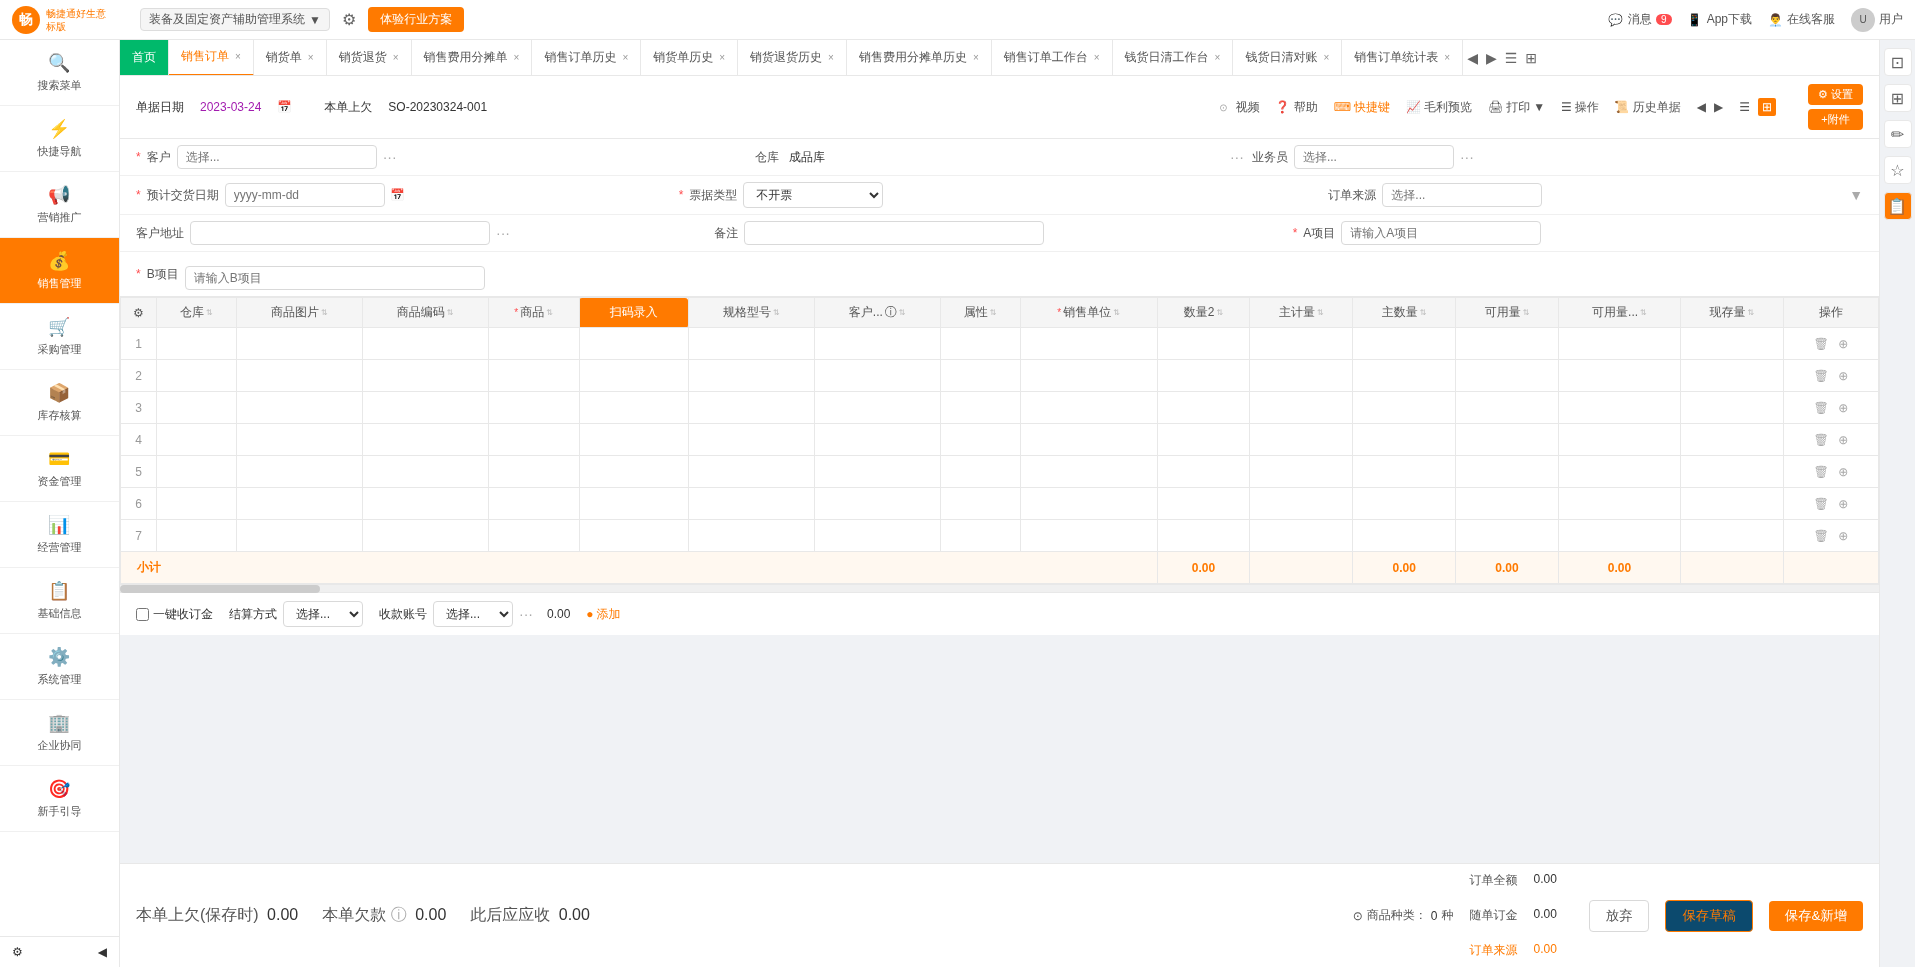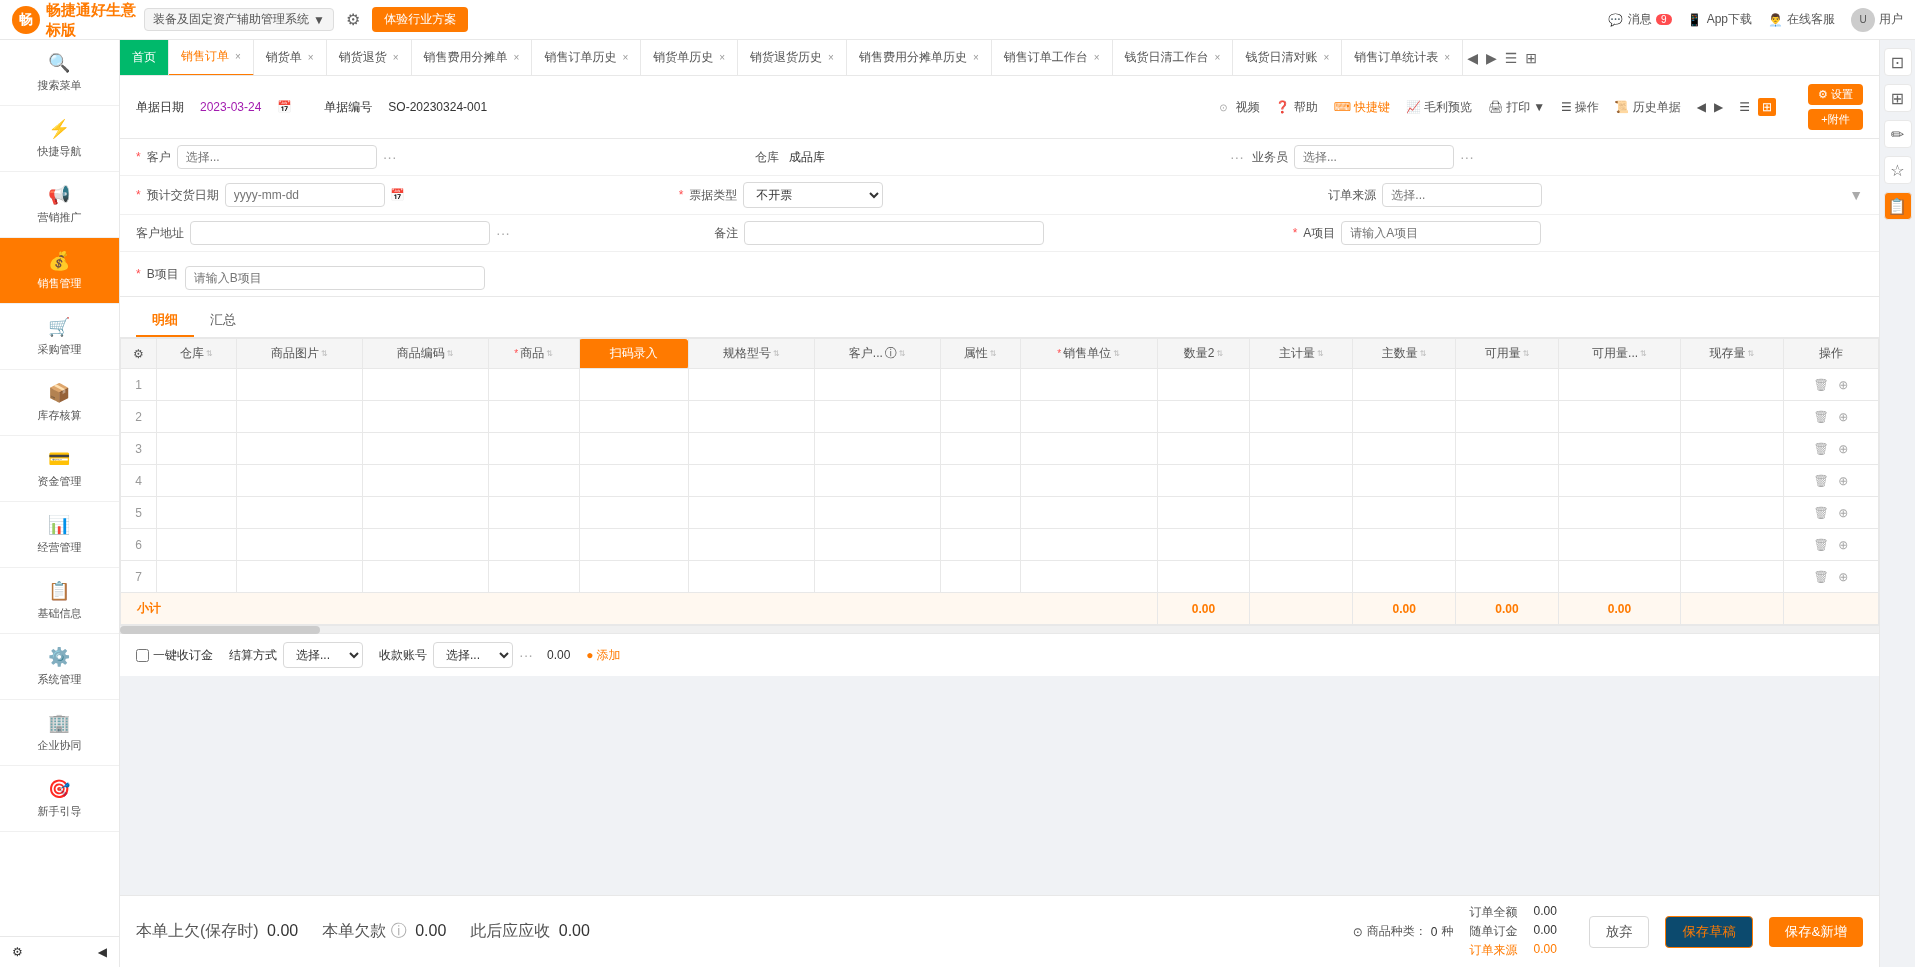--- a/index.html
+++ b/index.html
@@ -10,7 +10,7 @@
     .top-bar-left { display: flex; align-items: center; gap: 8px; }
     .logo-area { display: flex; align-items: center; gap: 6px; min-width: 120px; }
     .logo-icon { width: 28px; height: 28px; background: #ff7a00; border-radius: 50%; display: flex; align-items: center; justify-content: center; color: white; font-size: 14px; font-weight: bold; }
-    .logo-text { font-size: 15px; color: #ff7a00; line-height: 1.3; font-weight: bold; }
+    .logo-text { font-size: 10px; color: #ff7a00; line-height: 1.3; font-weight: normal; }
     .system-selector { display: flex; align-items: center; gap: 4px; background: #f5f5f5; border: 1px solid #ddd; border-radius: 4px; padding: 2px 8px; cursor: pointer; font-size: 12px; color: #555; }
     .btn-solution { background: #ff7a00; color: white; border: none; border-radius: 4px; padding: 4px 12px; cursor: pointer; font-size: 12px; }
     .gear-btn { background: none; border: none; cursor: pointer; color: #666; font-size: 16px; padding: 4px; }

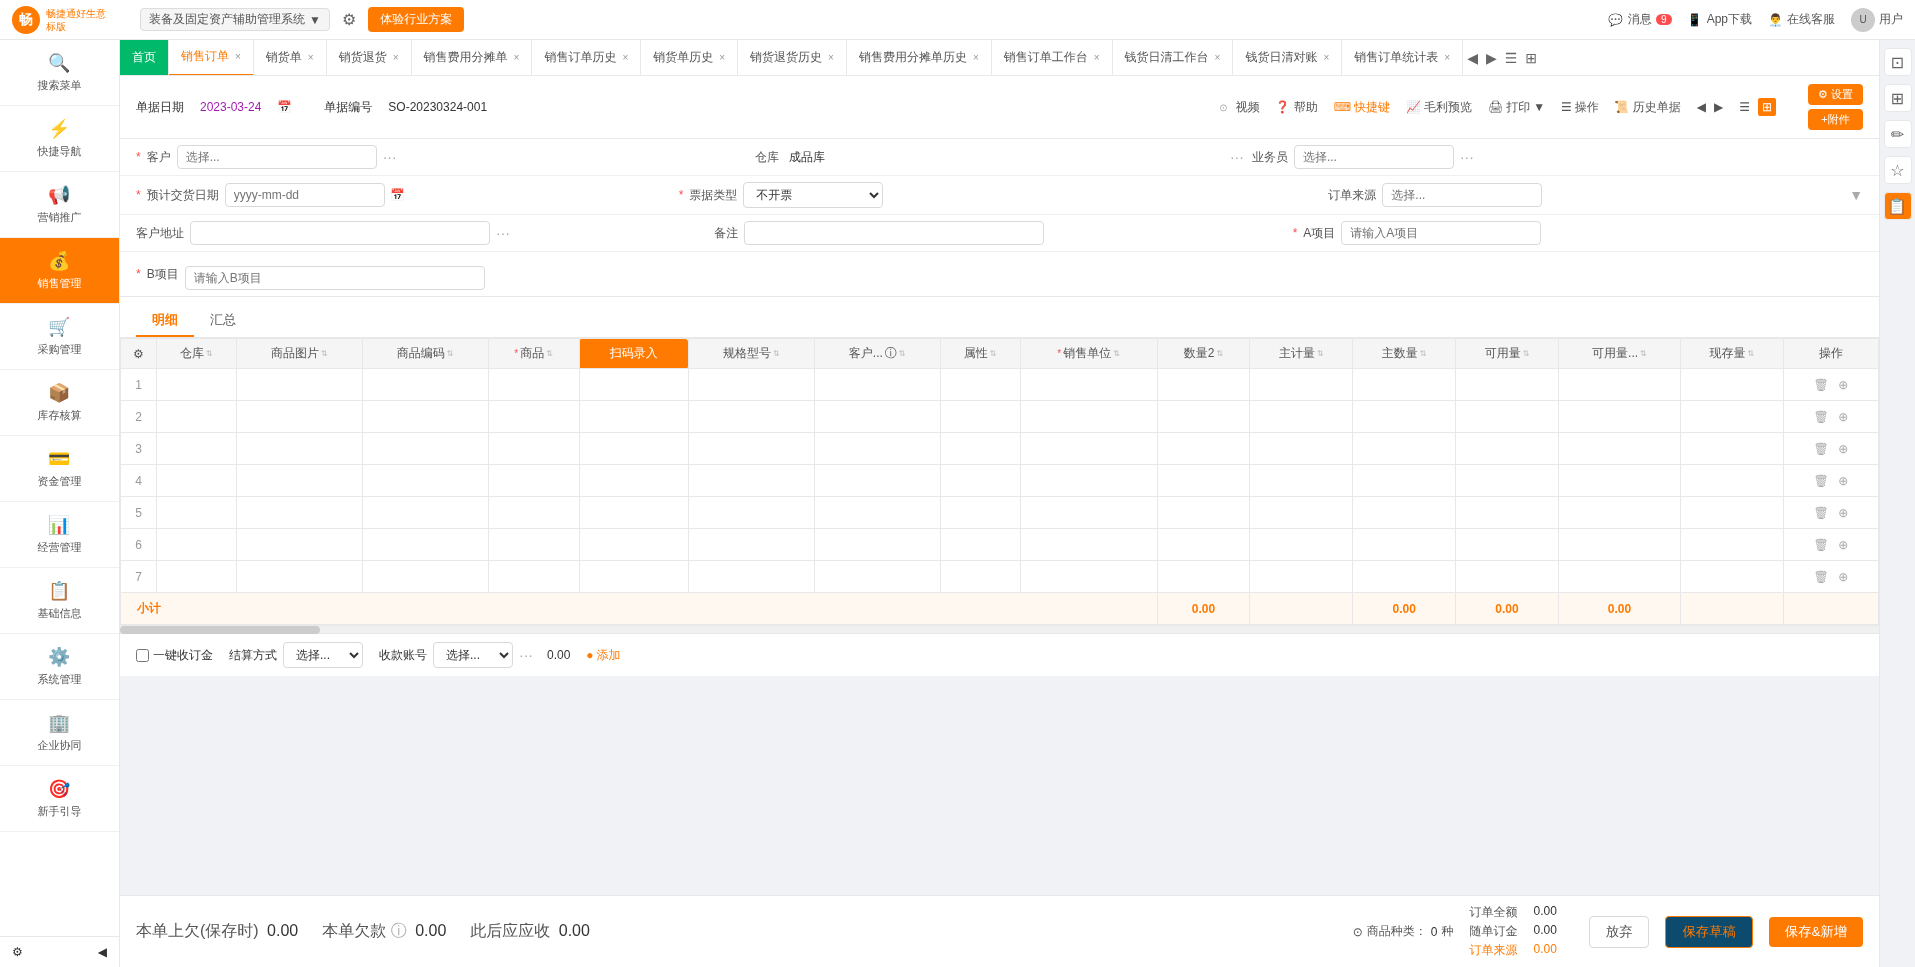--- a/index.html
+++ b/index.html
@@ -252,7 +252,7 @@
           <span>单据日期</span>
           <span style="color:#a21caf; font-weight:500;">2023-03-24</span>
           <span style="cursor:pointer; color:#aaa;">📅</span>
-          <span style="margin-left:16px;">单据编号</span>
+          <span style="margin-left:16px;">本单上欠</span>
           <span style="color:#333;">SO-20230324-001</span>
 
           <div class="form-header-actions">

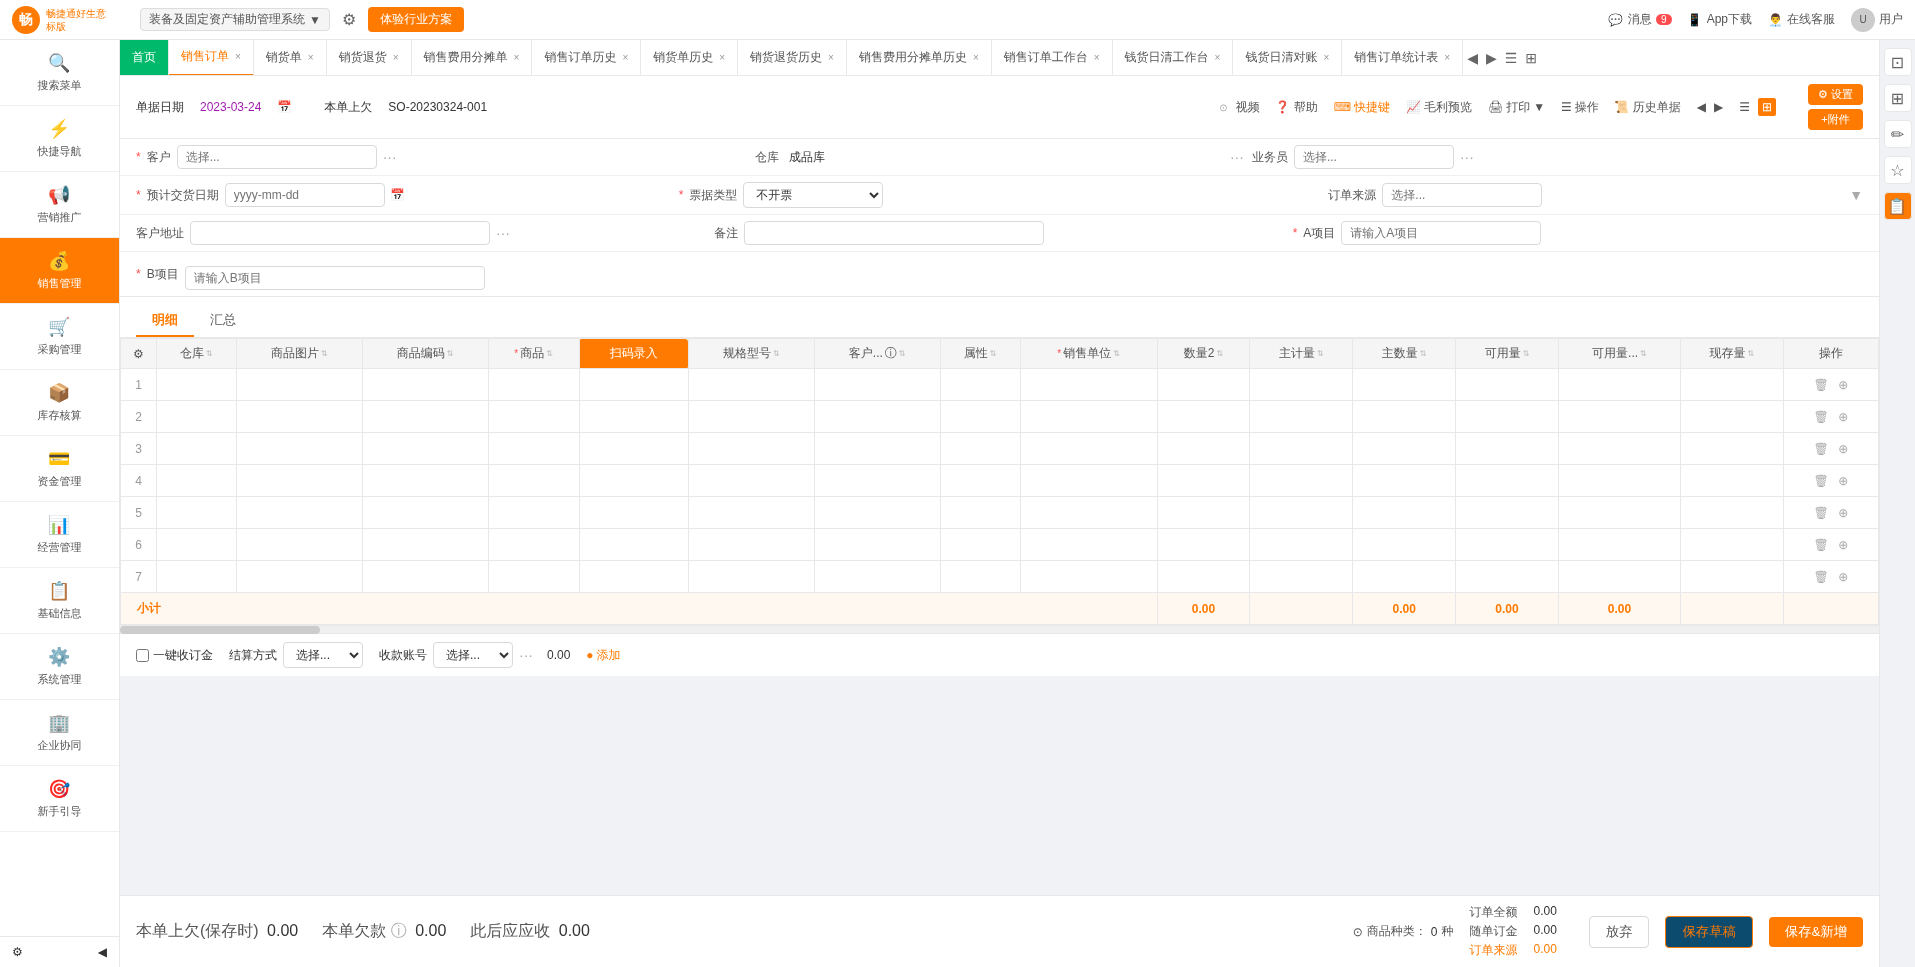--- a/index.html
+++ b/index.html
@@ -365,10 +365,6 @@
           </div>
         </div>
 
-        <div class="form-tabs" style="padding: 0 16px;">
-          <div class="form-tab active">明细</div>
-          <div class="form-tab">汇总</div>
-        </div>
 
         <div class="table-area">
           <table>

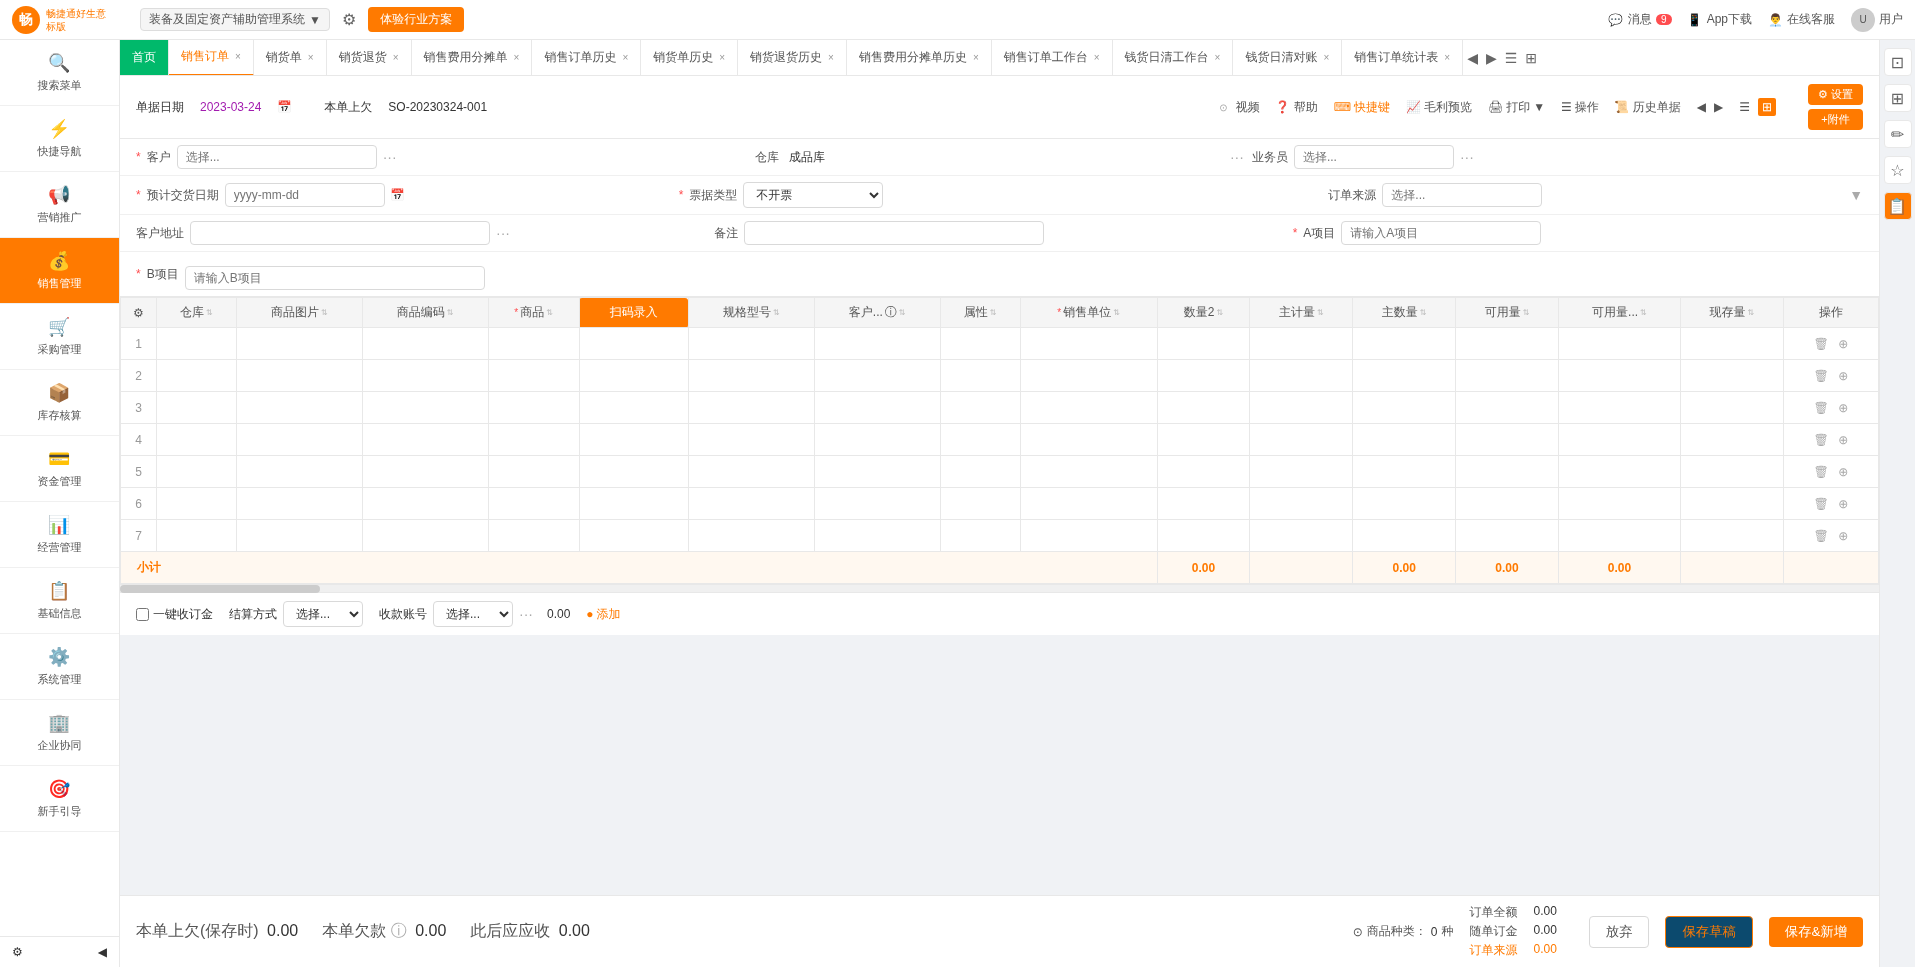--- a/index.html
+++ b/index.html
@@ -81,7 +81,7 @@
     
     .footer { background: #fff; border-top: 1px solid #e8e8e8; padding: 8px 16px; display: flex; align-items: center; justify-content: space-between; }
     .footer-left { display: flex; gap: 24px; color: #555; font-size: 16px; }
-    .footer-right-summary { display: flex; flex-direction: column; align-items: flex-end; gap: 2px; font-size: 12px; color: #555; margin-right: 16px; }
+    .footer-right-summary { display: flex; flex-direction: column; align-items: flex-end; gap: 18px; font-size: 12px; color: #555; margin-right: 16px; }
     .footer-right-summary .row { display: flex; justify-content: space-between; gap: 16px; }
     .footer-right-summary .val { color: #333; }
     .btn-discard { border: 1px solid #d9d9d9; background: #fff; padding: 6px 16px; border-radius: 4px; cursor: pointer; color: #555; }

